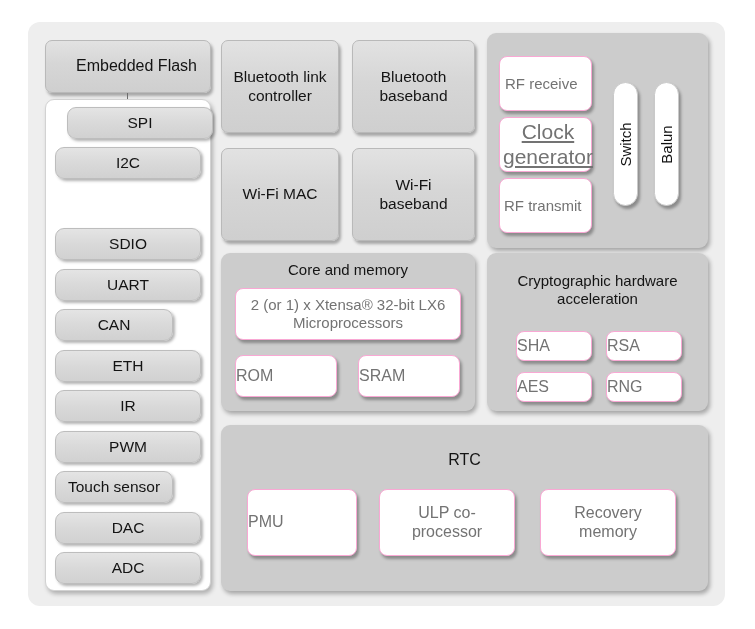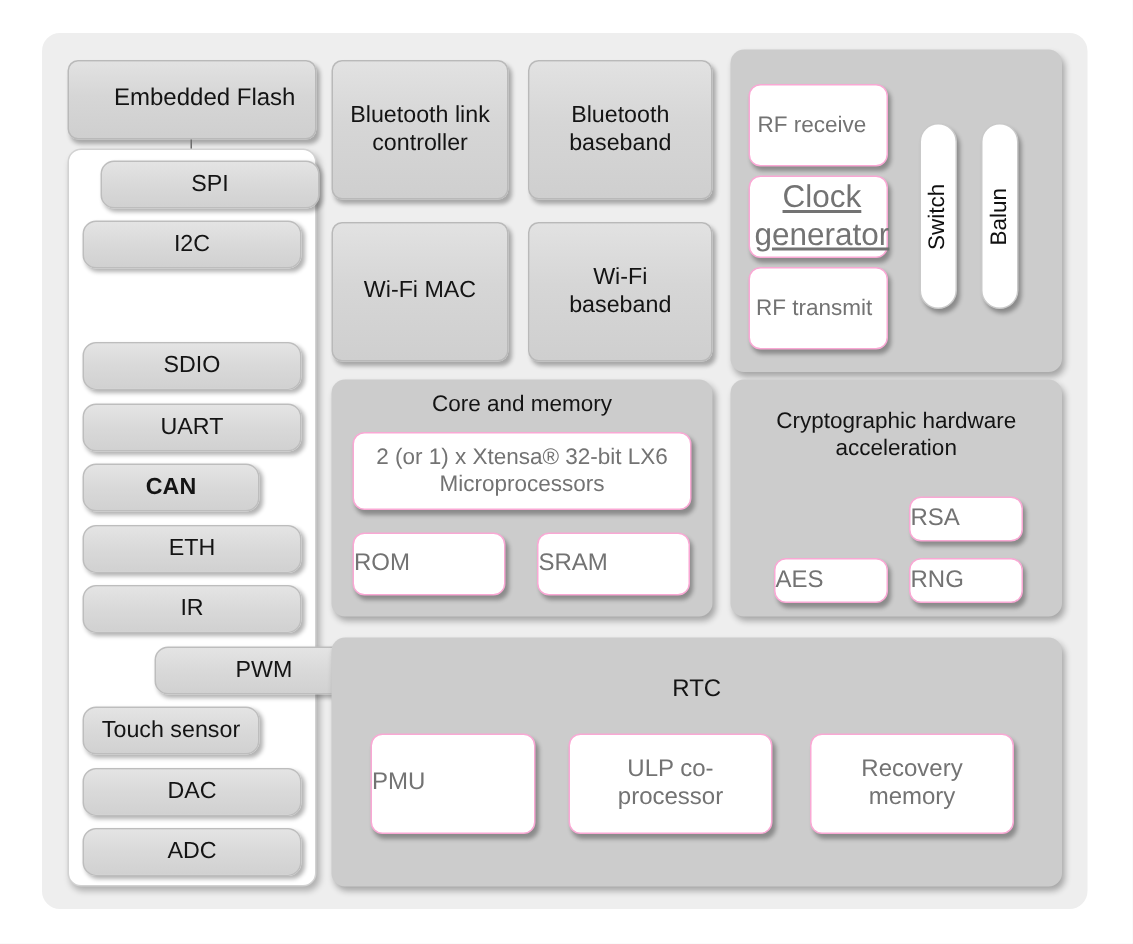--- a/index.html
+++ b/index.html
@@ -162,7 +162,7 @@
   <div class="pill" style="left:55px; top:269px; width:146px; height:32px;">
     <span>UART</span>
   </div>
-  <div class="pill" style="left:55px; top:309px; width:118px; height:32px;font-weight:bold;">
+  <div class="pill" style="left:55px; top:309px; width:118px; height:32px;">
     <span>CAN</span>
   </div>
   <div class="pill" style="left:55px; top:350px; width:146px; height:32px;">

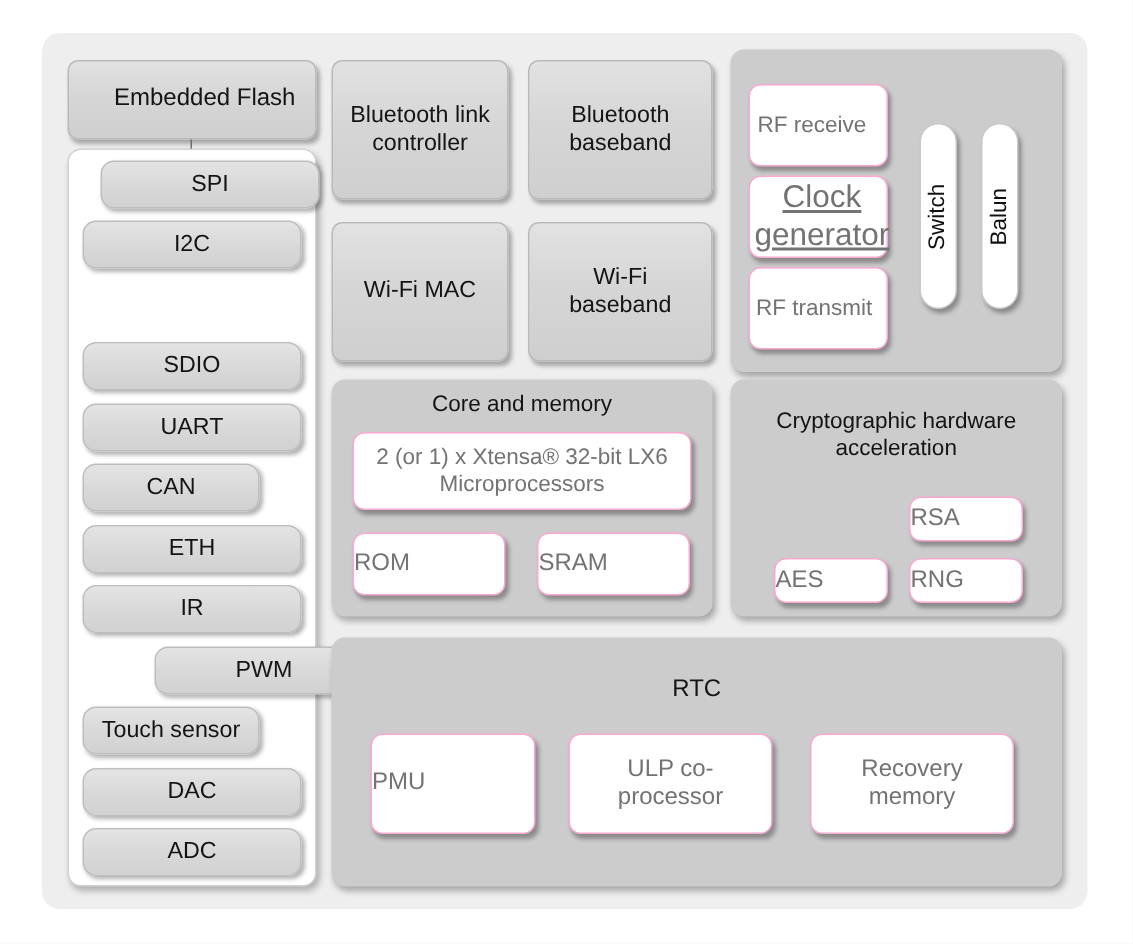--- a/index.html
+++ b/index.html
@@ -238,6 +238,9 @@
 
   <div class="group-title" style="left:492px; top:272px; width:211px;">Cryptographic hardware acceleration</div>
 
+  <div class="wbox" style="left:516px; top:331px; width:76px; height:30px; font-size:16px;">
+    <span>SHA</span>
+  </div>
   <div class="wbox" style="left:606px; top:331px; width:76px; height:30px; font-size:16px;">
     <span>RSA</span>
   </div>

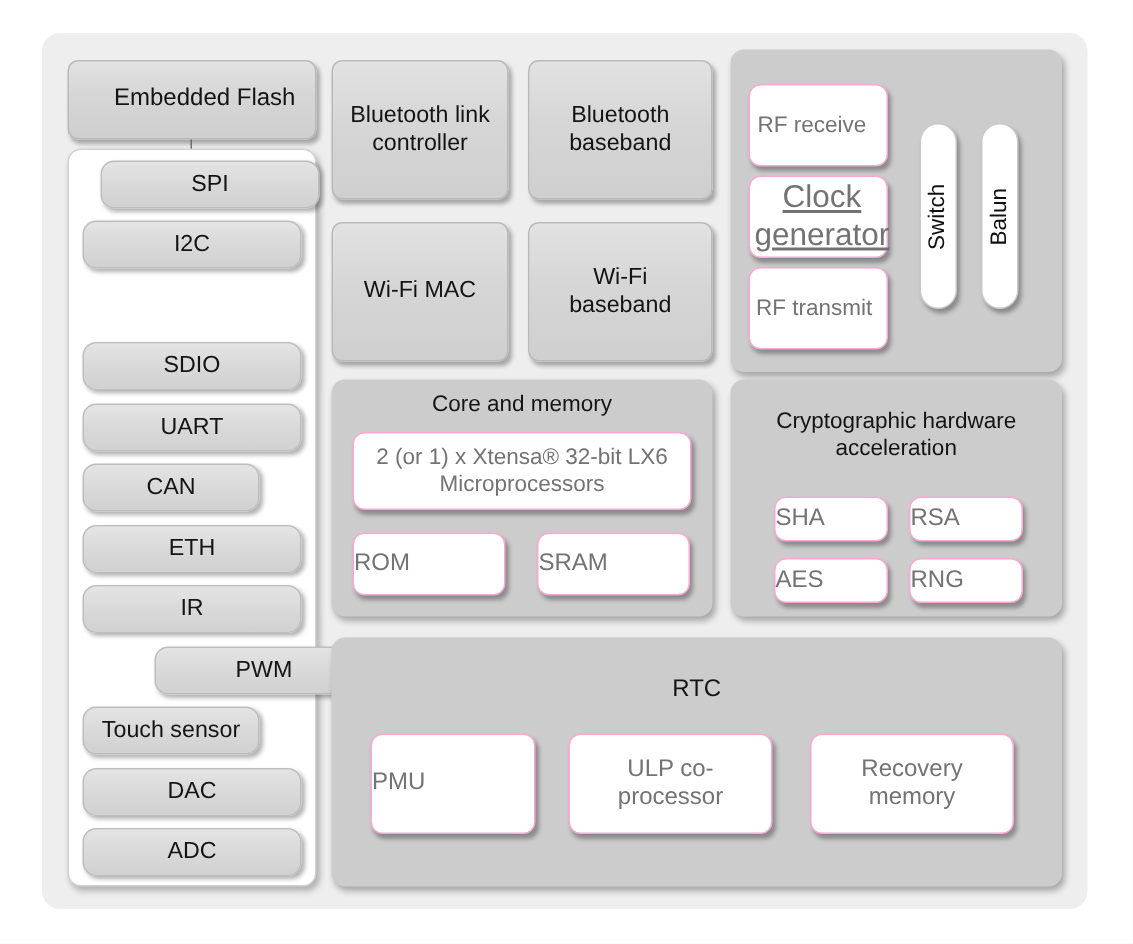--- a/index.html
+++ b/index.html
@@ -171,7 +171,7 @@
   <div class="pill" style="left:55px; top:390px; width:146px; height:32px;">
     <span>IR</span>
   </div>
-  <div class="pill" style="left:55px; top:431px; width:146px; height:32px;margin-left:48px;">
+  <div class="pill" style="left:55px; top:431px; width:146px; height:32px;">
     <span>PWM</span>
   </div>
   <div class="pill" style="left:55px; top:471px; width:118px; height:32px;">

